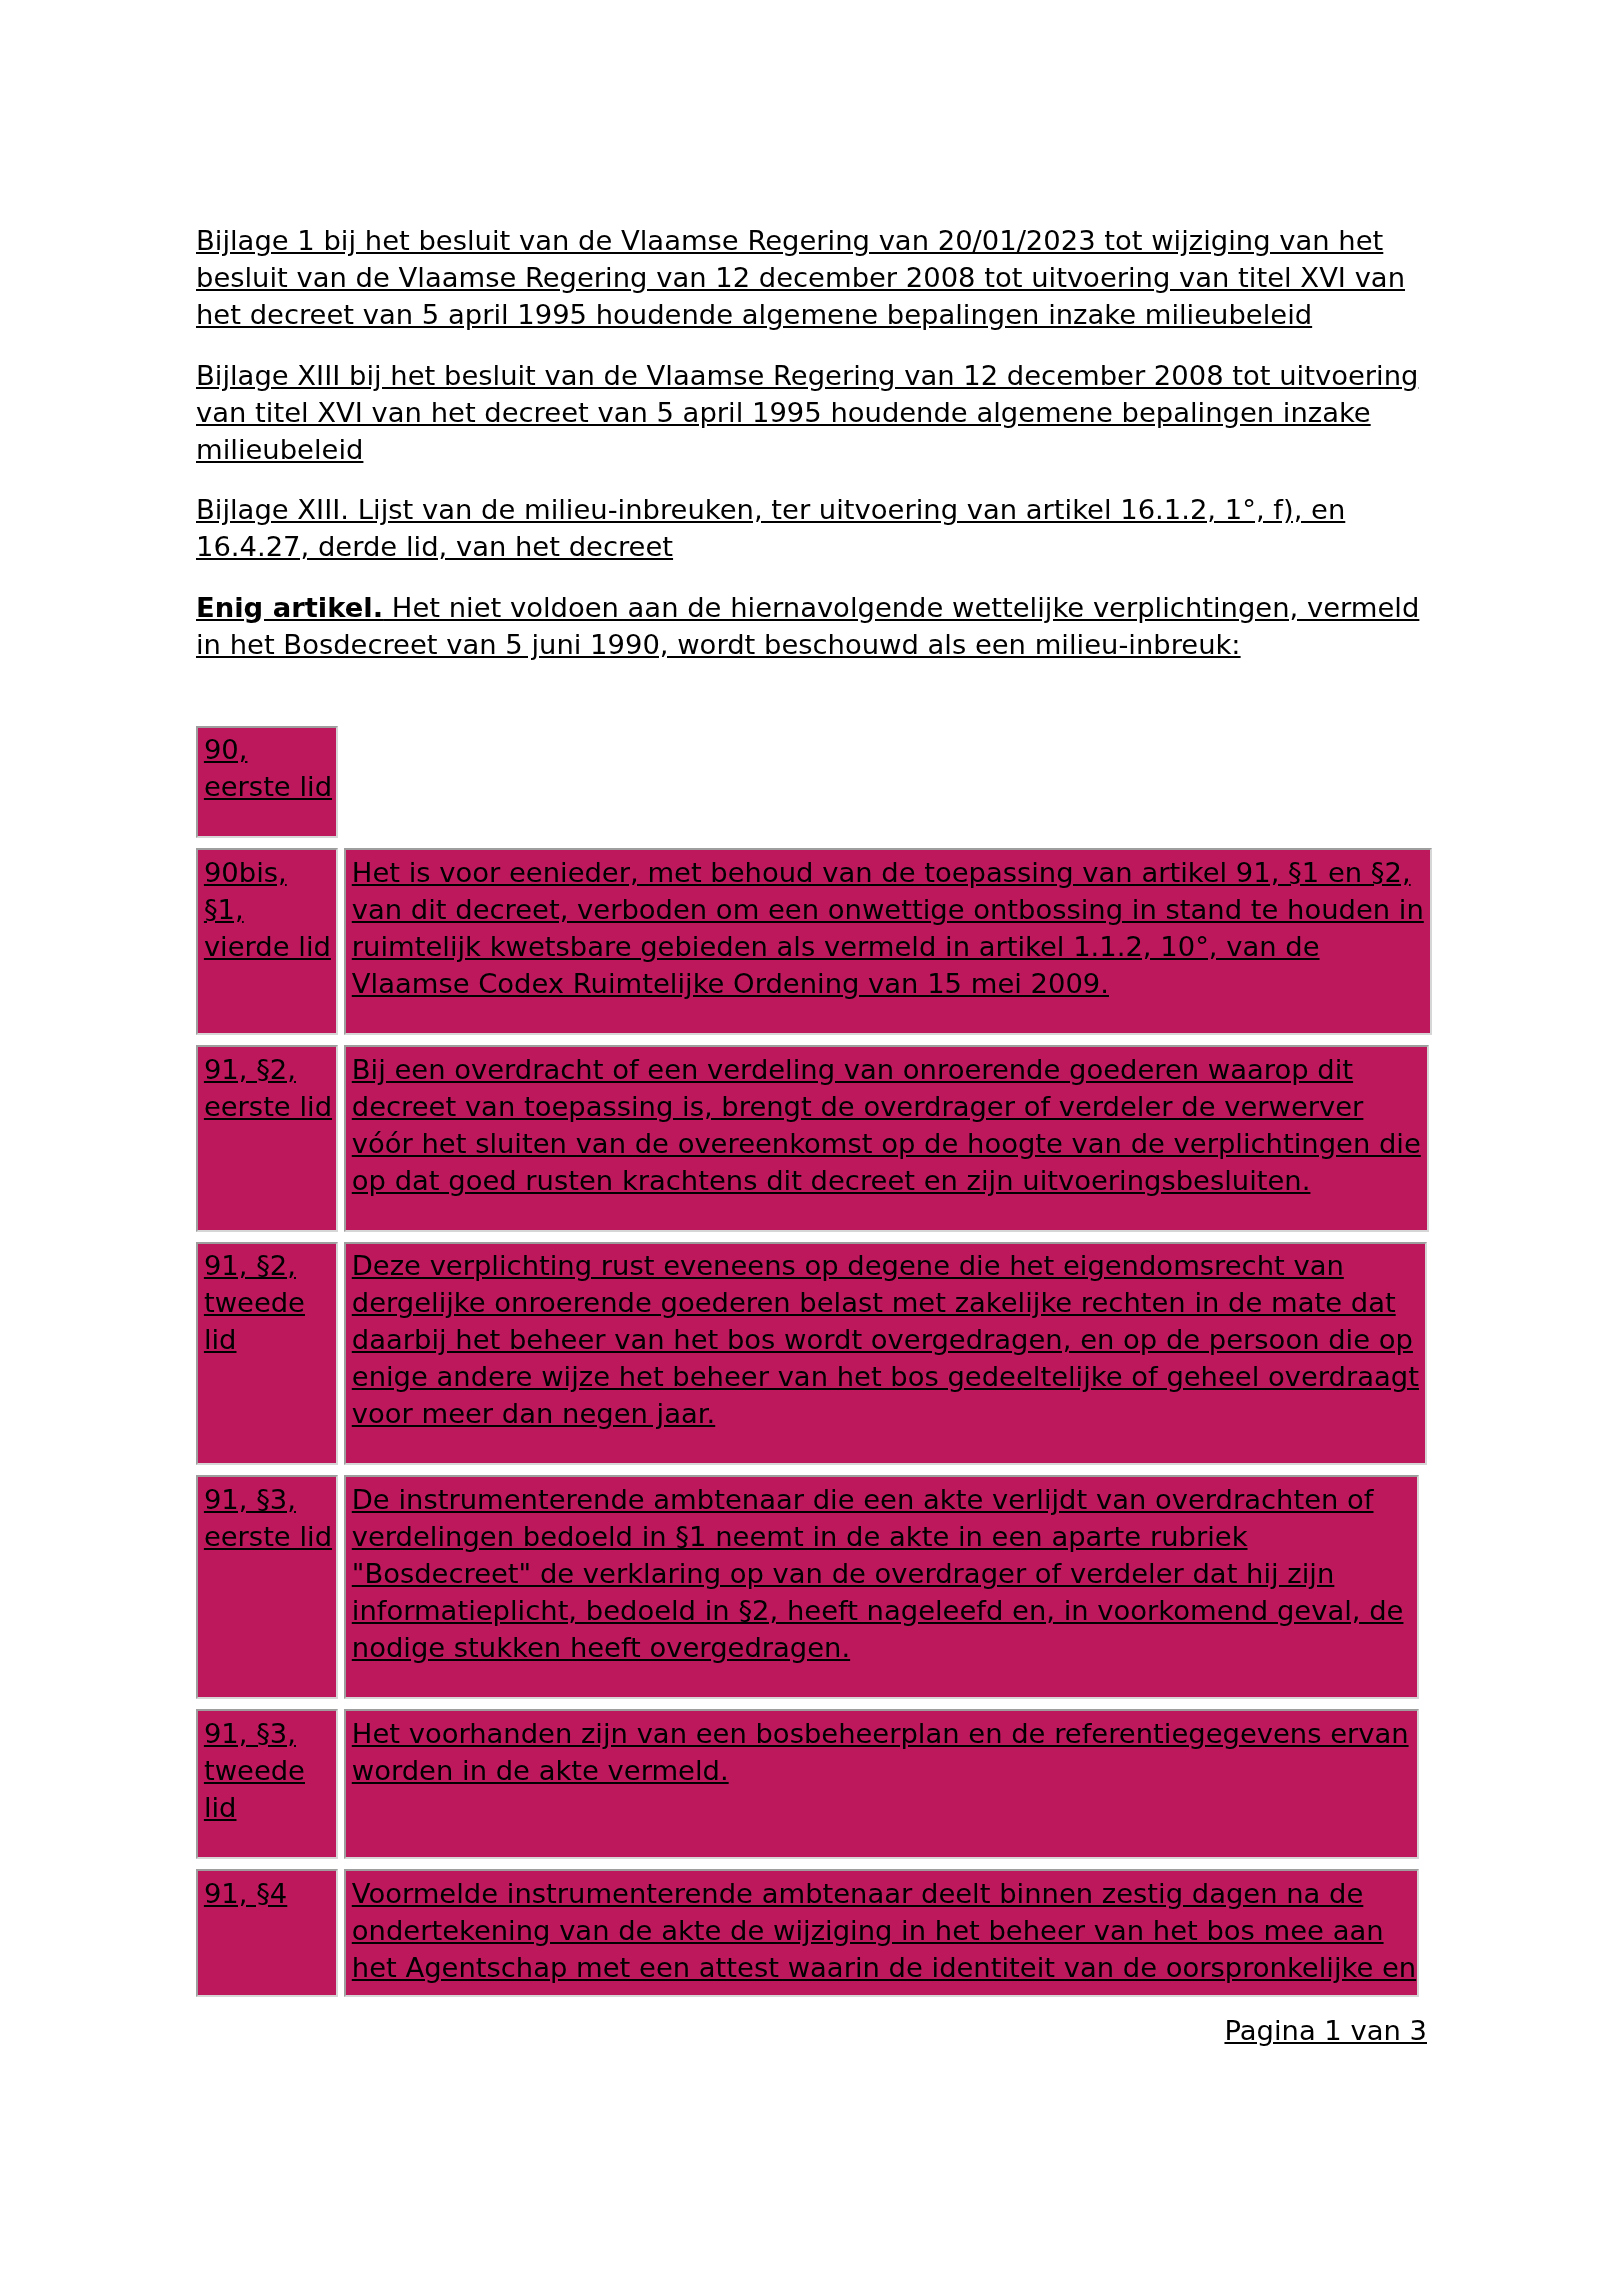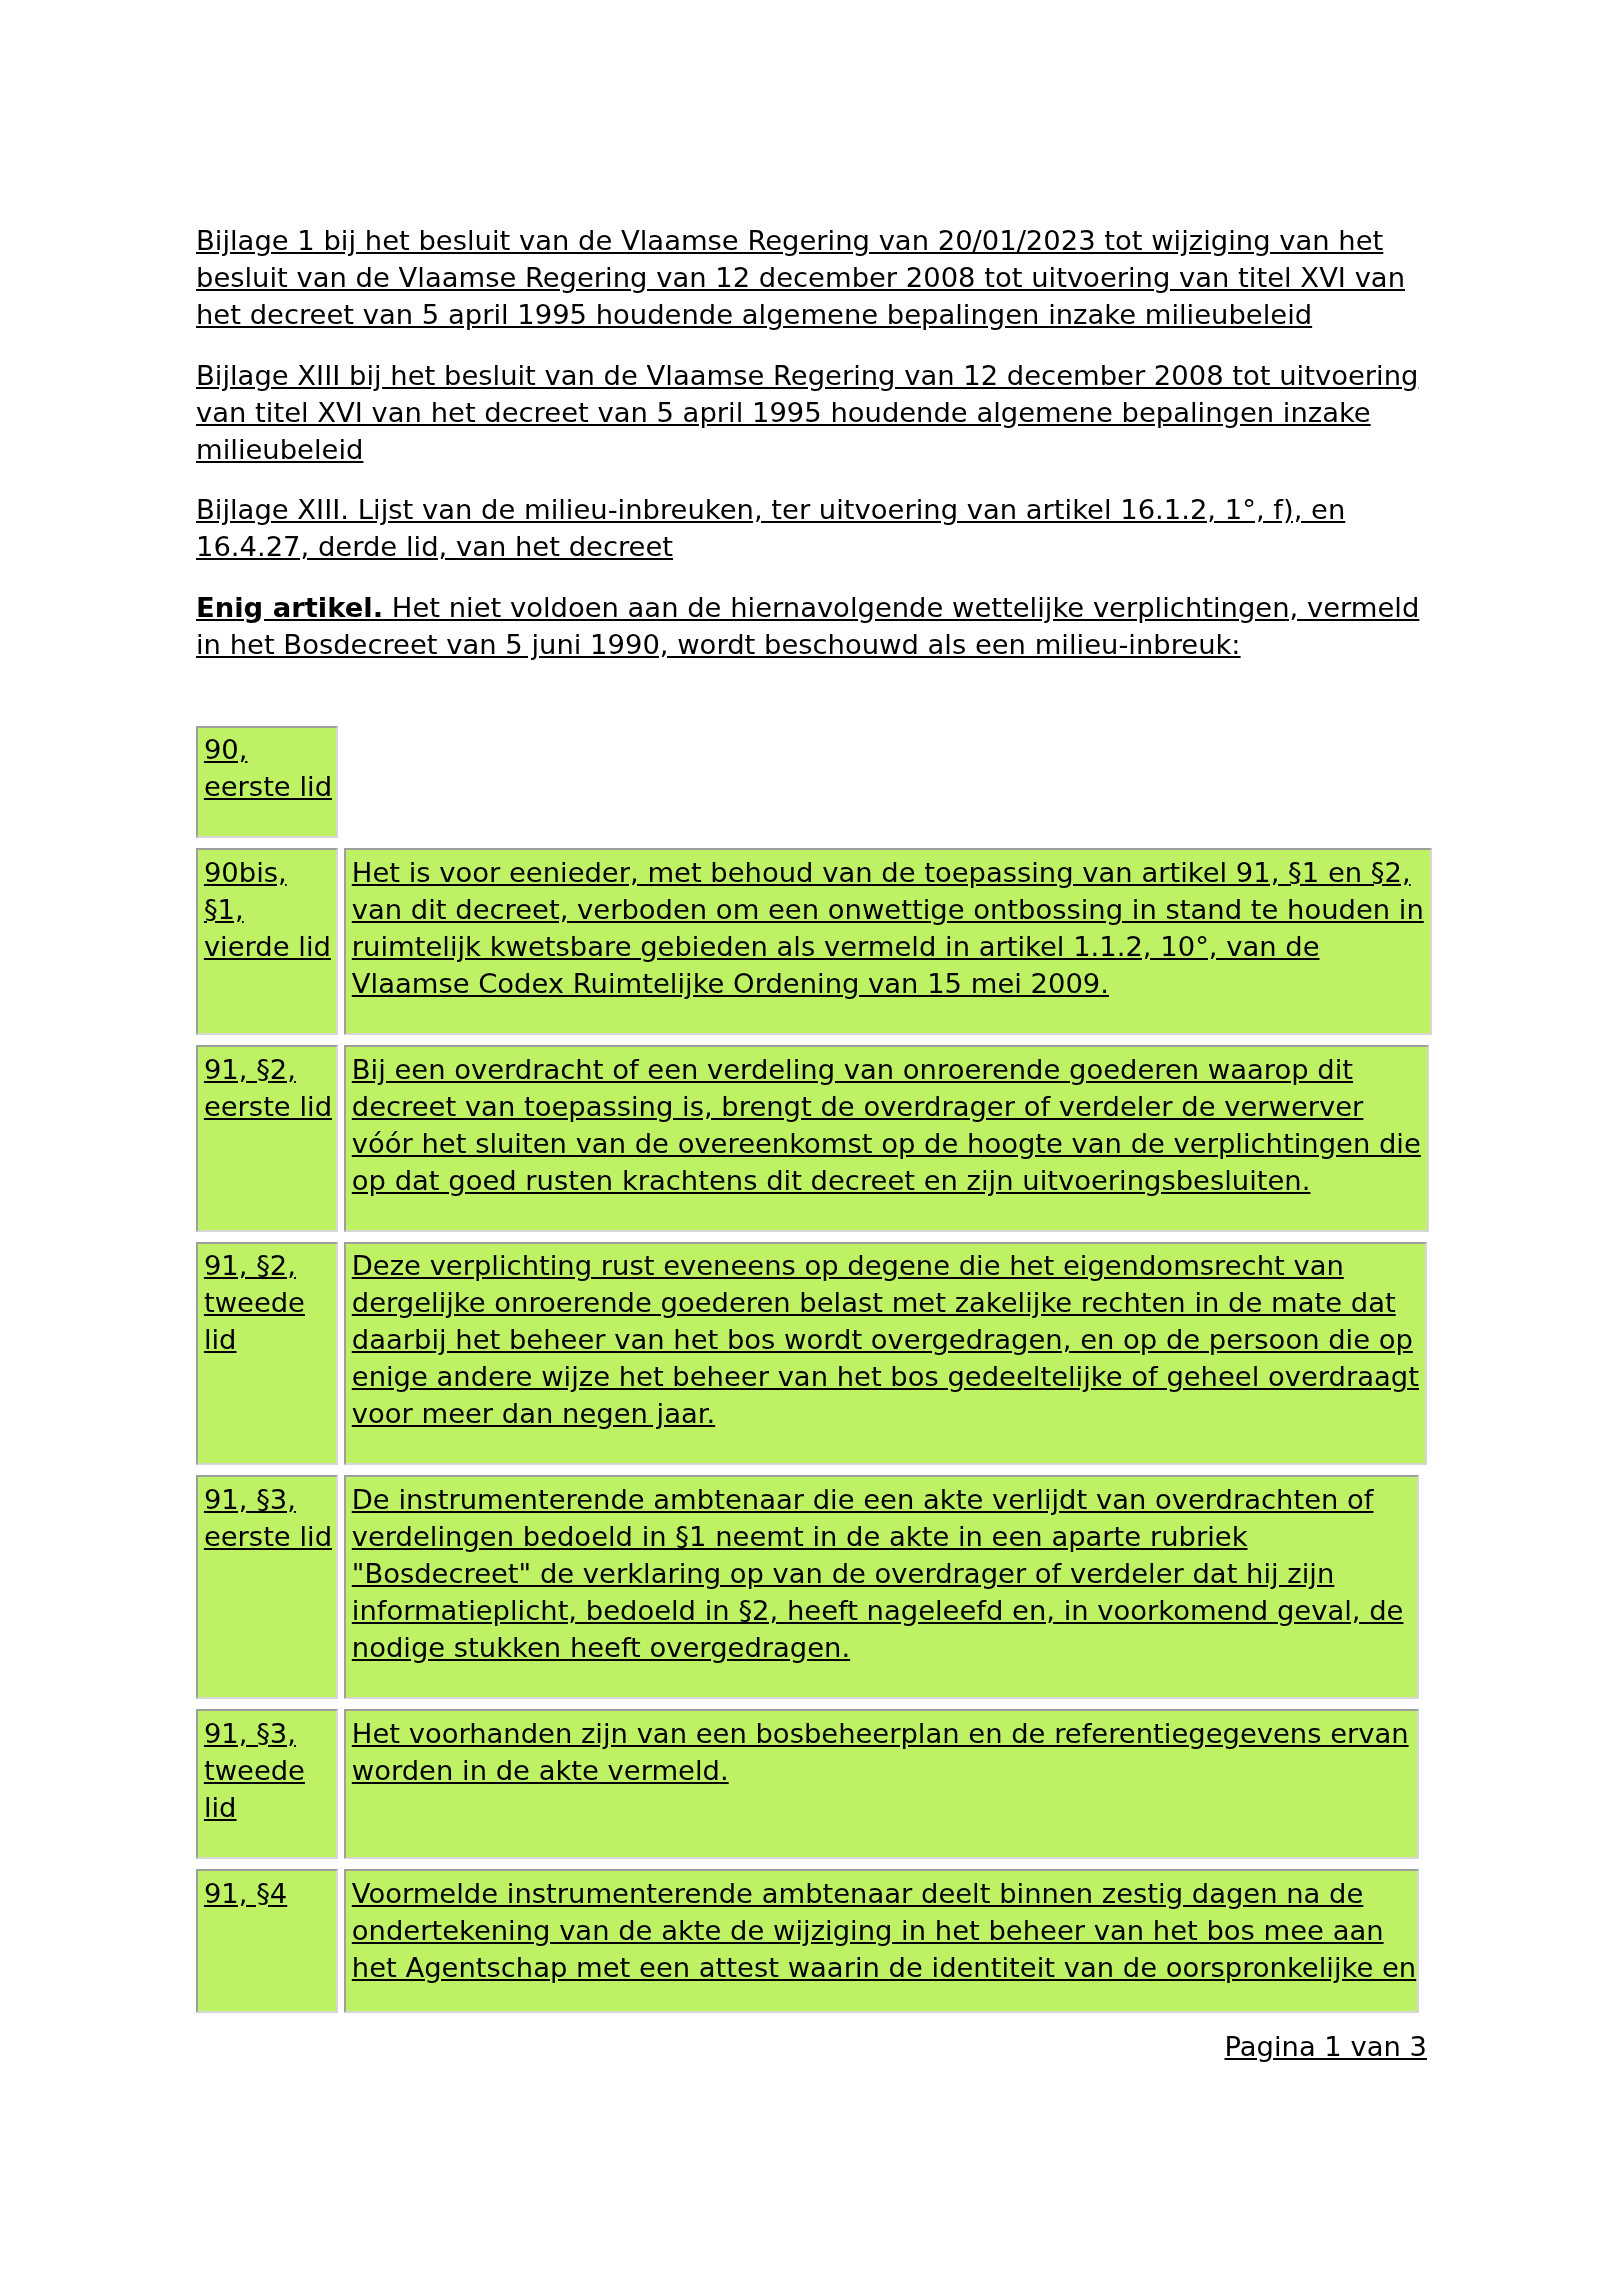--- a/index.html
+++ b/index.html
@@ -40,7 +40,7 @@
     margin-bottom: 9.8px;
   }
   .cell {
-    background: #bef264;
+    background: #be185d;
     border-top: 2px solid #9e9e9e;
     border-left: 2px solid #9e9e9e;
     border-bottom: 2px solid #d6d6d6;

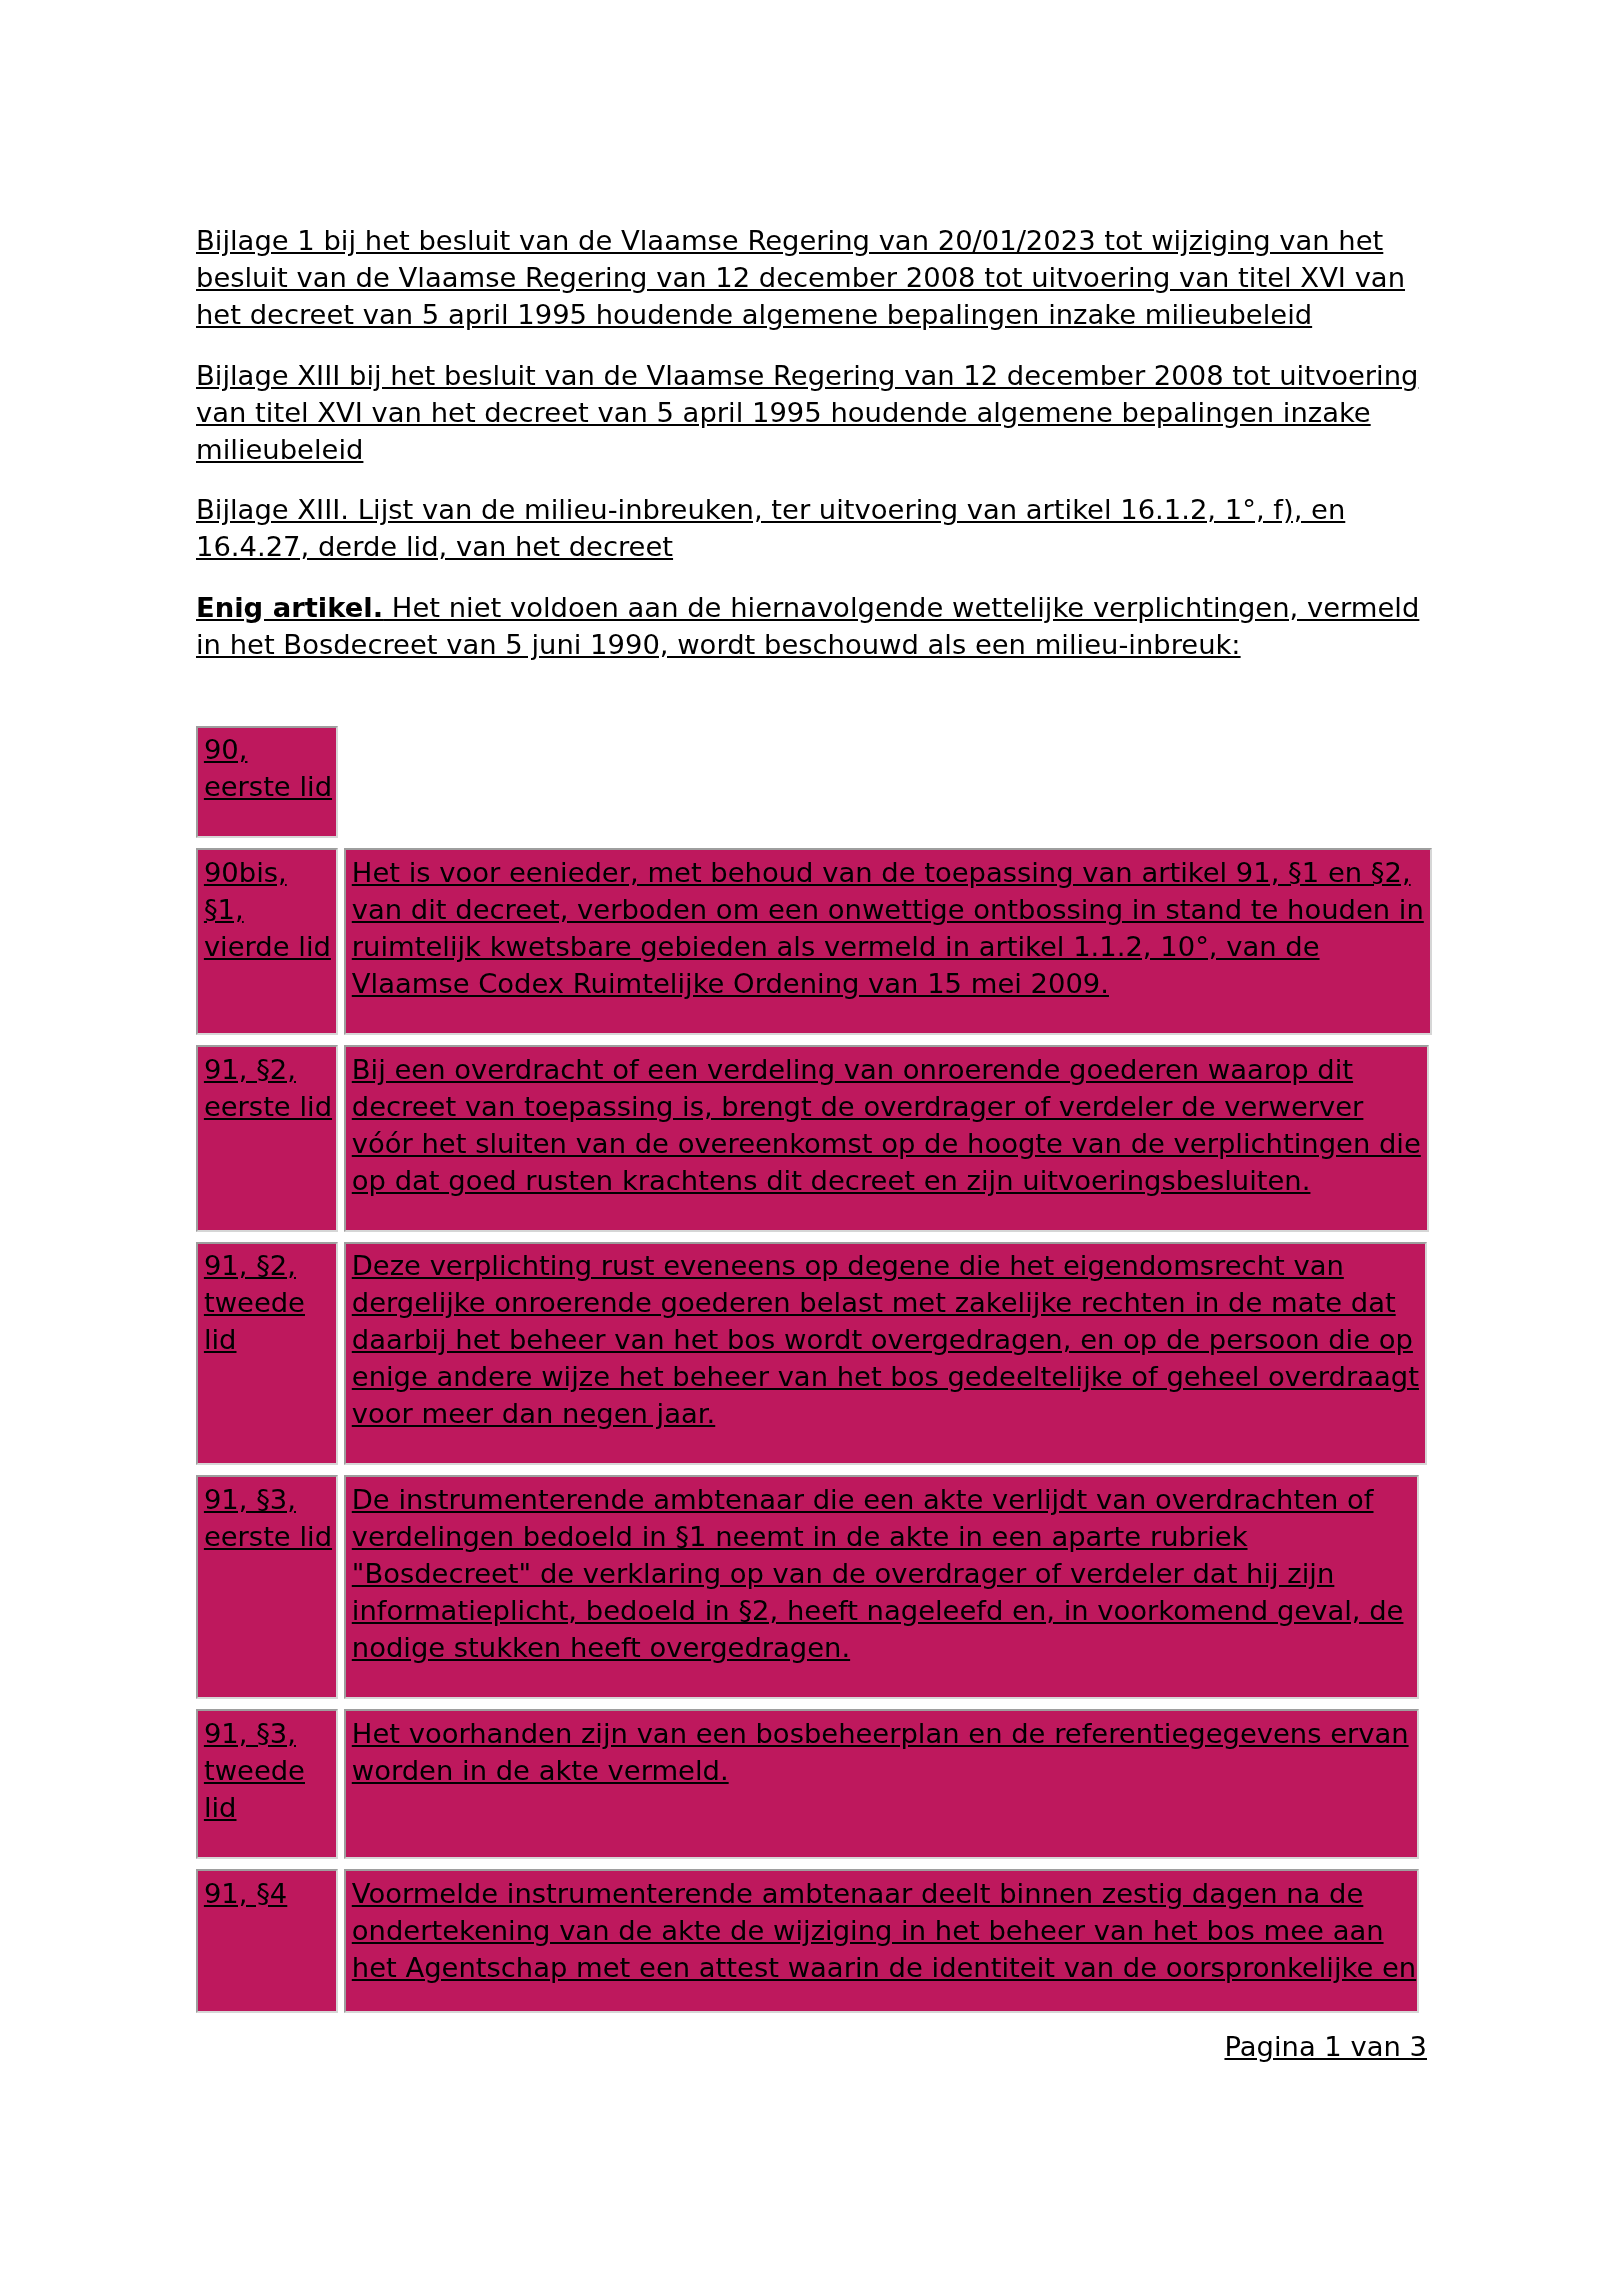--- a/index.html
+++ b/index.html
@@ -57,7 +57,7 @@
     flex: 1;
   }
   .trow.last .cell {
-    height: 144px;
+    height: 128px;
     padding-bottom: 0;
     overflow: hidden;
   }

